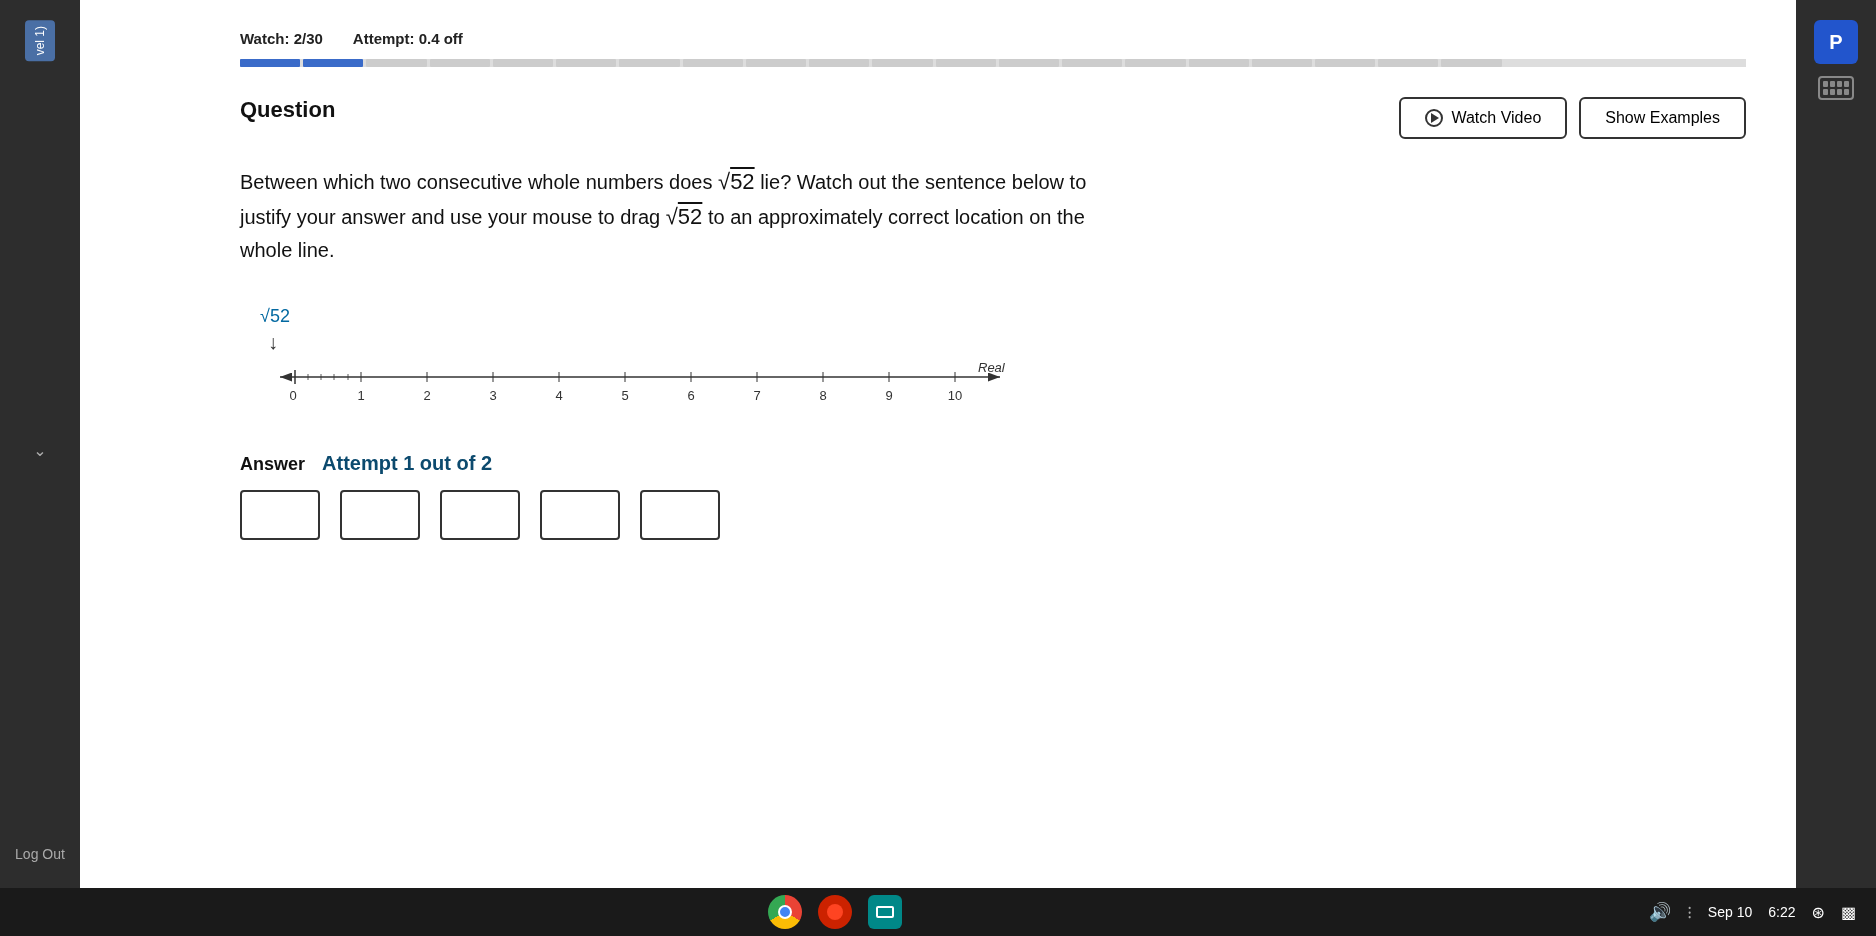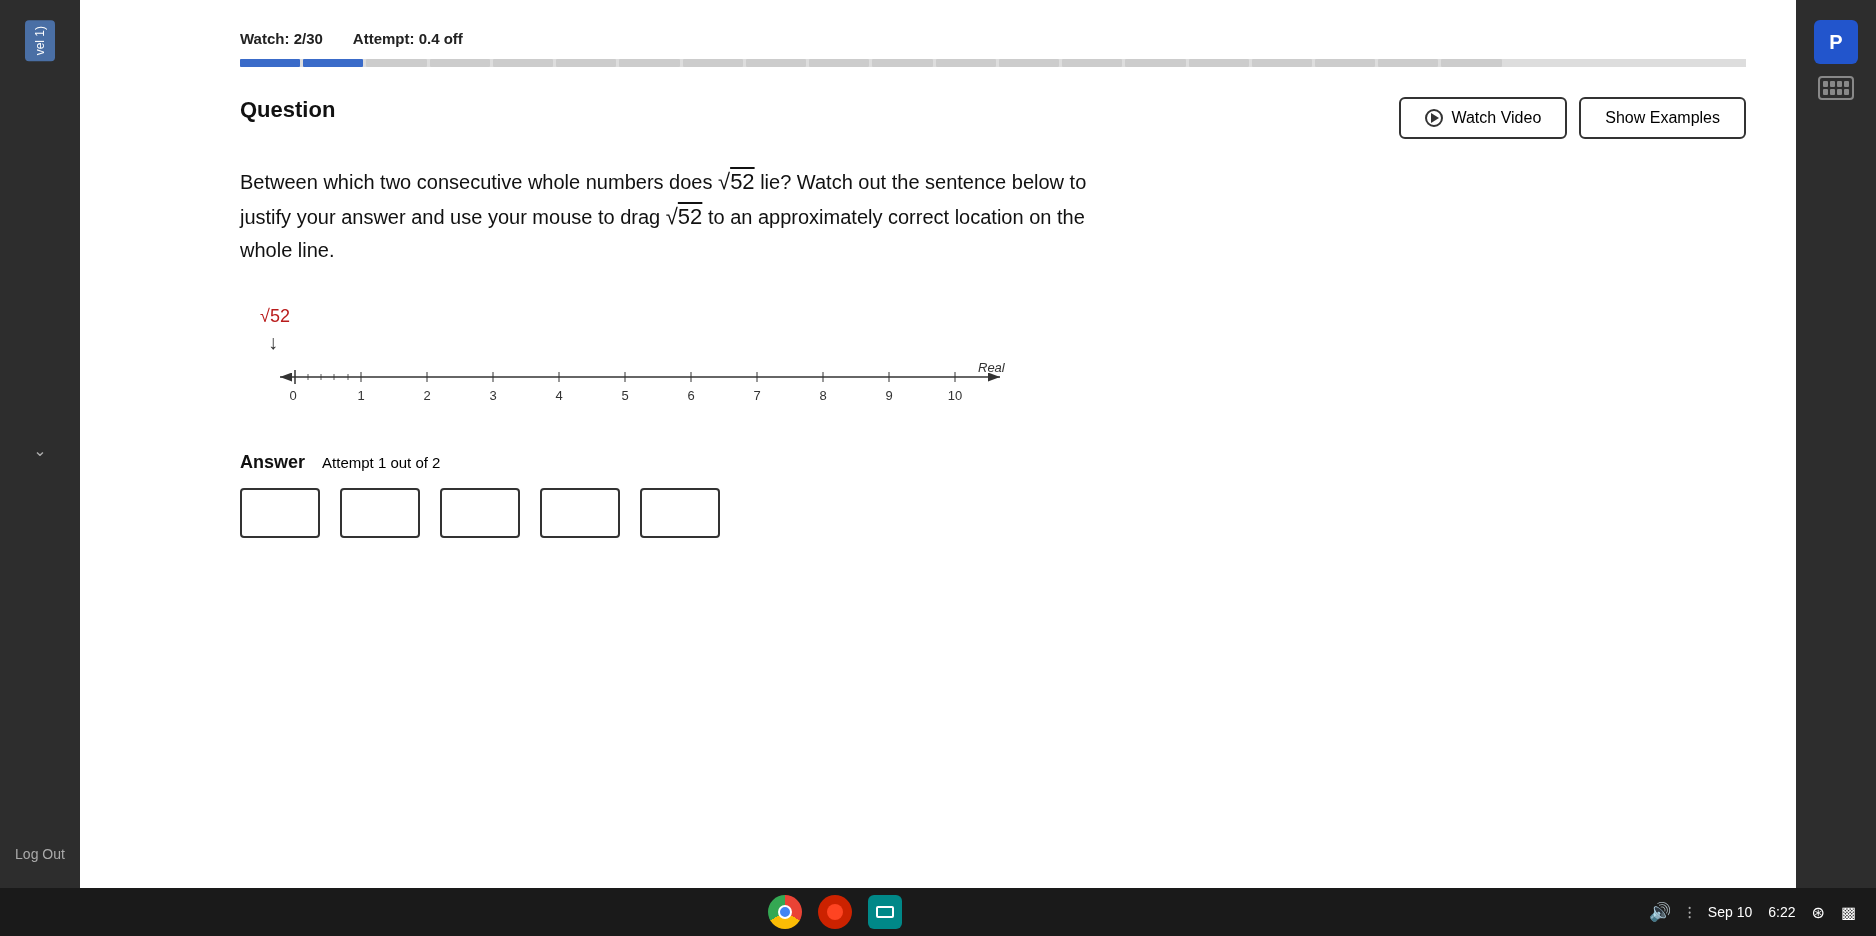--- a/index.html
+++ b/index.html
@@ -156,7 +156,7 @@
     .sqrt-label {
       font-size: 18px;
       margin-bottom: 5px;
-      color: #b91c1c;
+      color: #0369a1;
     }
 
     .number-line-svg {

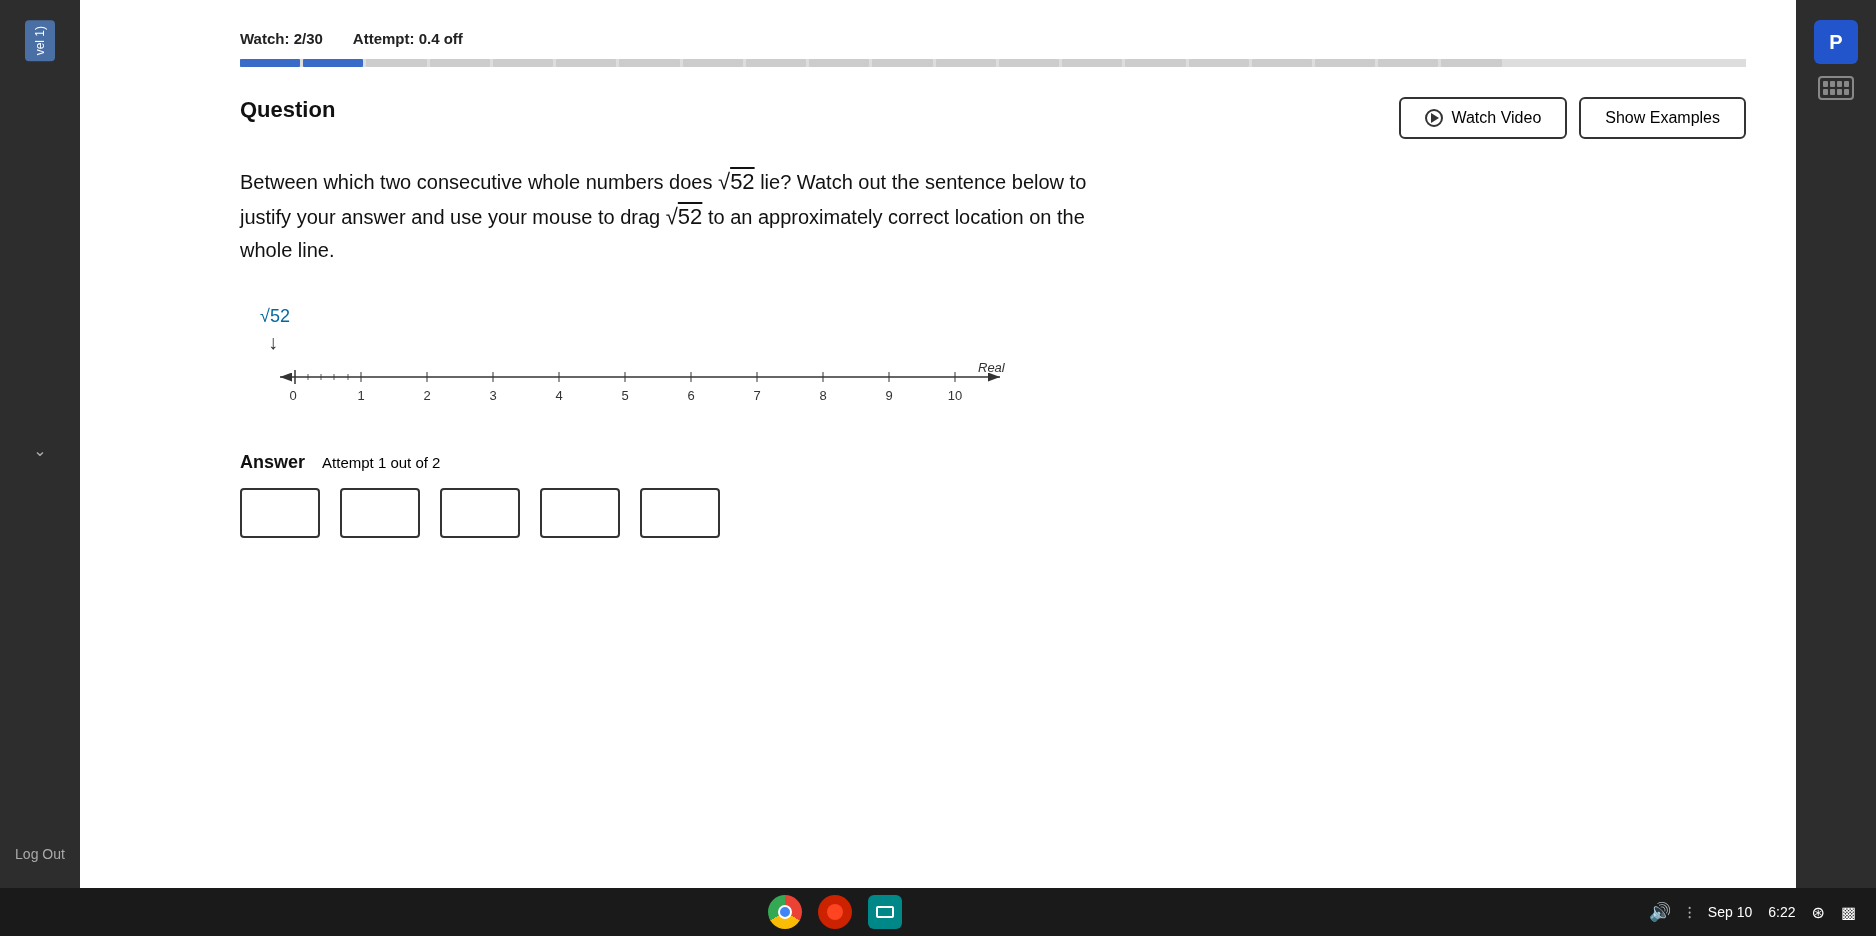--- a/index.html
+++ b/index.html
@@ -175,9 +175,9 @@
     }
 
     .attempt-text {
-      font-size: 15px;
-      color: #000000;
-      font-weight: normal;
+      font-size: 20px;
+      color: #0c4a6e;
+      font-weight: bold;
       margin-left: 12px;
     }
 

